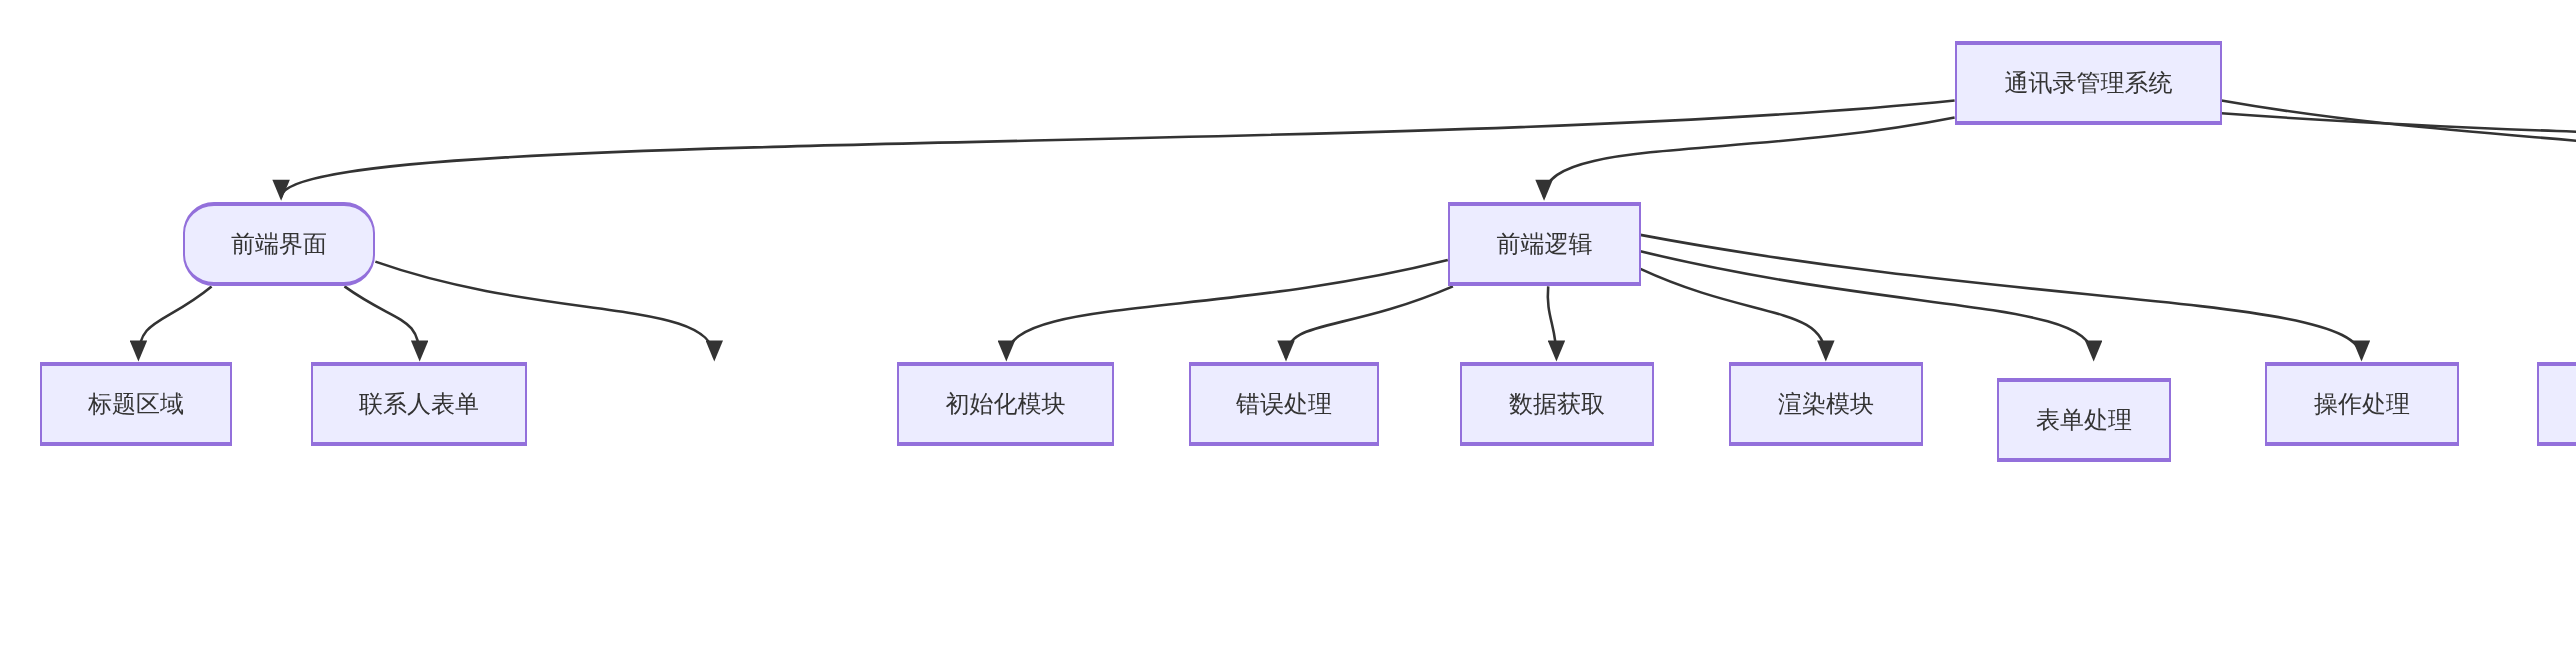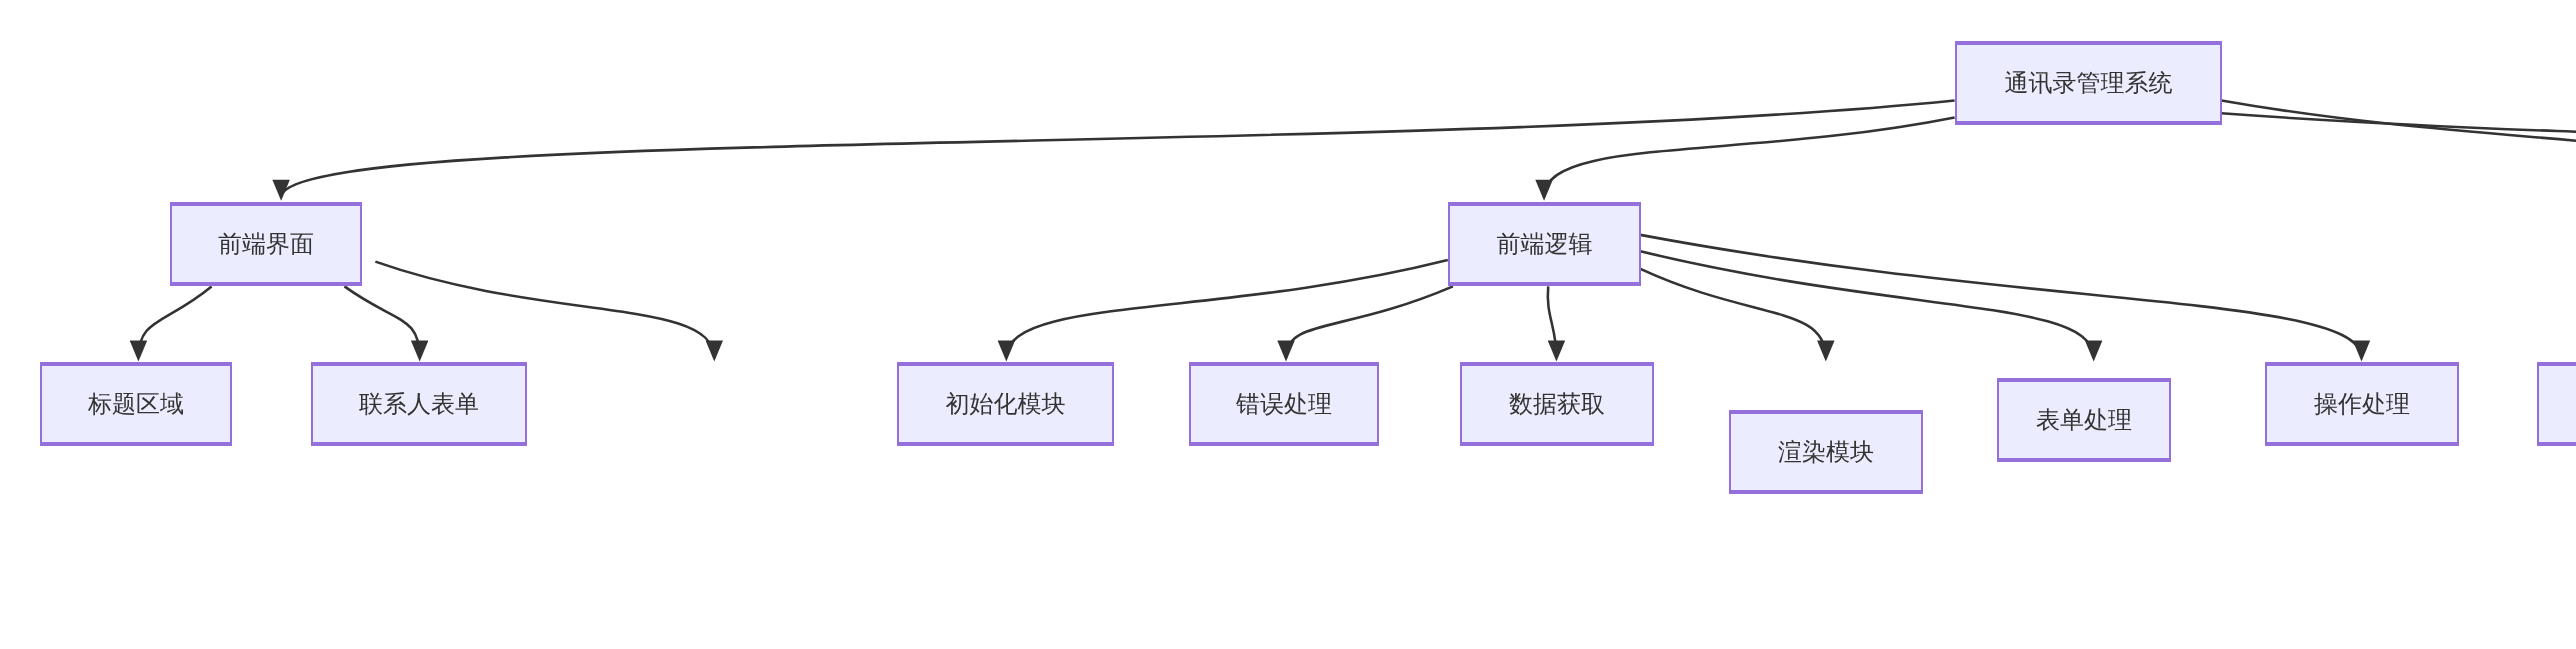--- a/index.html
+++ b/index.html
@@ -88,7 +88,7 @@
       <span>通讯录管理系统</span>
     </div>
 
-  <div class="node" style="left:170px;  top:202px; width:192px;">
+  <div class="node" style="left:183px;  top:202px; width:192px;border-radius:31px;">
       <span>前端界面</span>
     </div>
   <div class="node" style="left:1448px; top:202px; width:193px;">

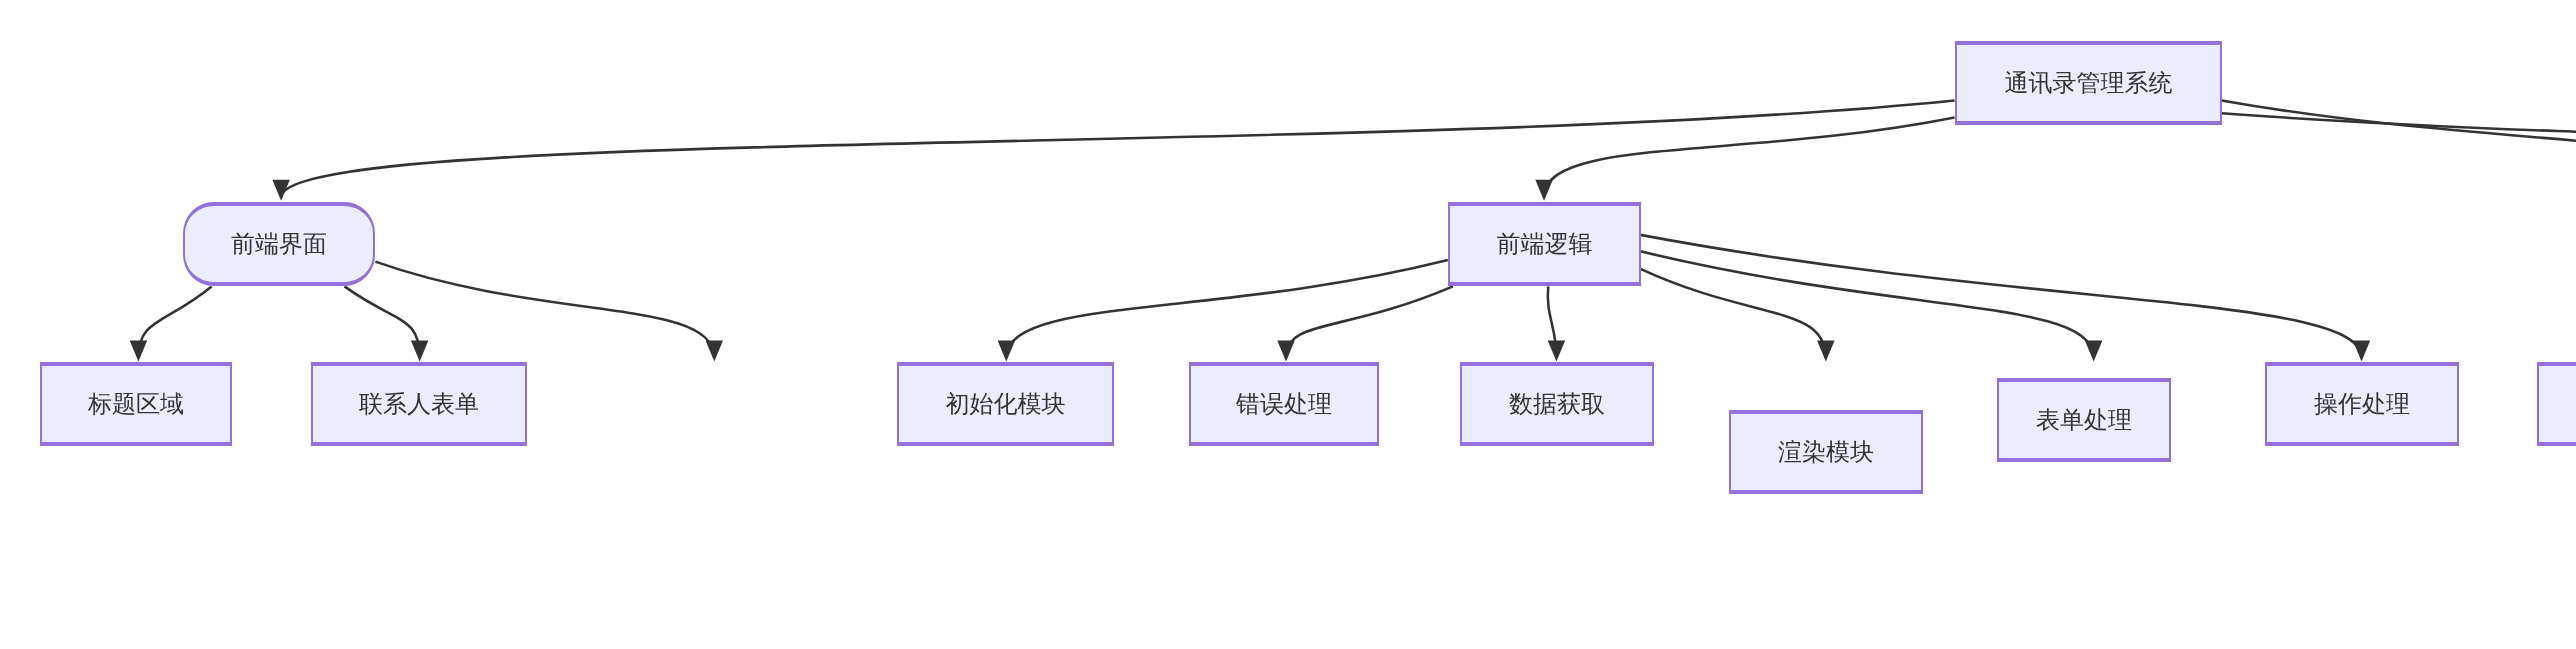--- a/index.html
+++ b/index.html
@@ -110,7 +110,7 @@
   <div class="node" style="left:1460px; top:362px; width:194px;">
       <span>数据获取</span>
     </div>
-  <div class="node" style="left:1729px; top:362px; width:194px;margin-top:48px;">
+  <div class="node" style="left:1729px; top:362px; width:194px;">
       <span>渲染模块</span>
     </div>
   <div class="node" style="left:1997px; top:362px; width:174px;margin-top:16px;">

